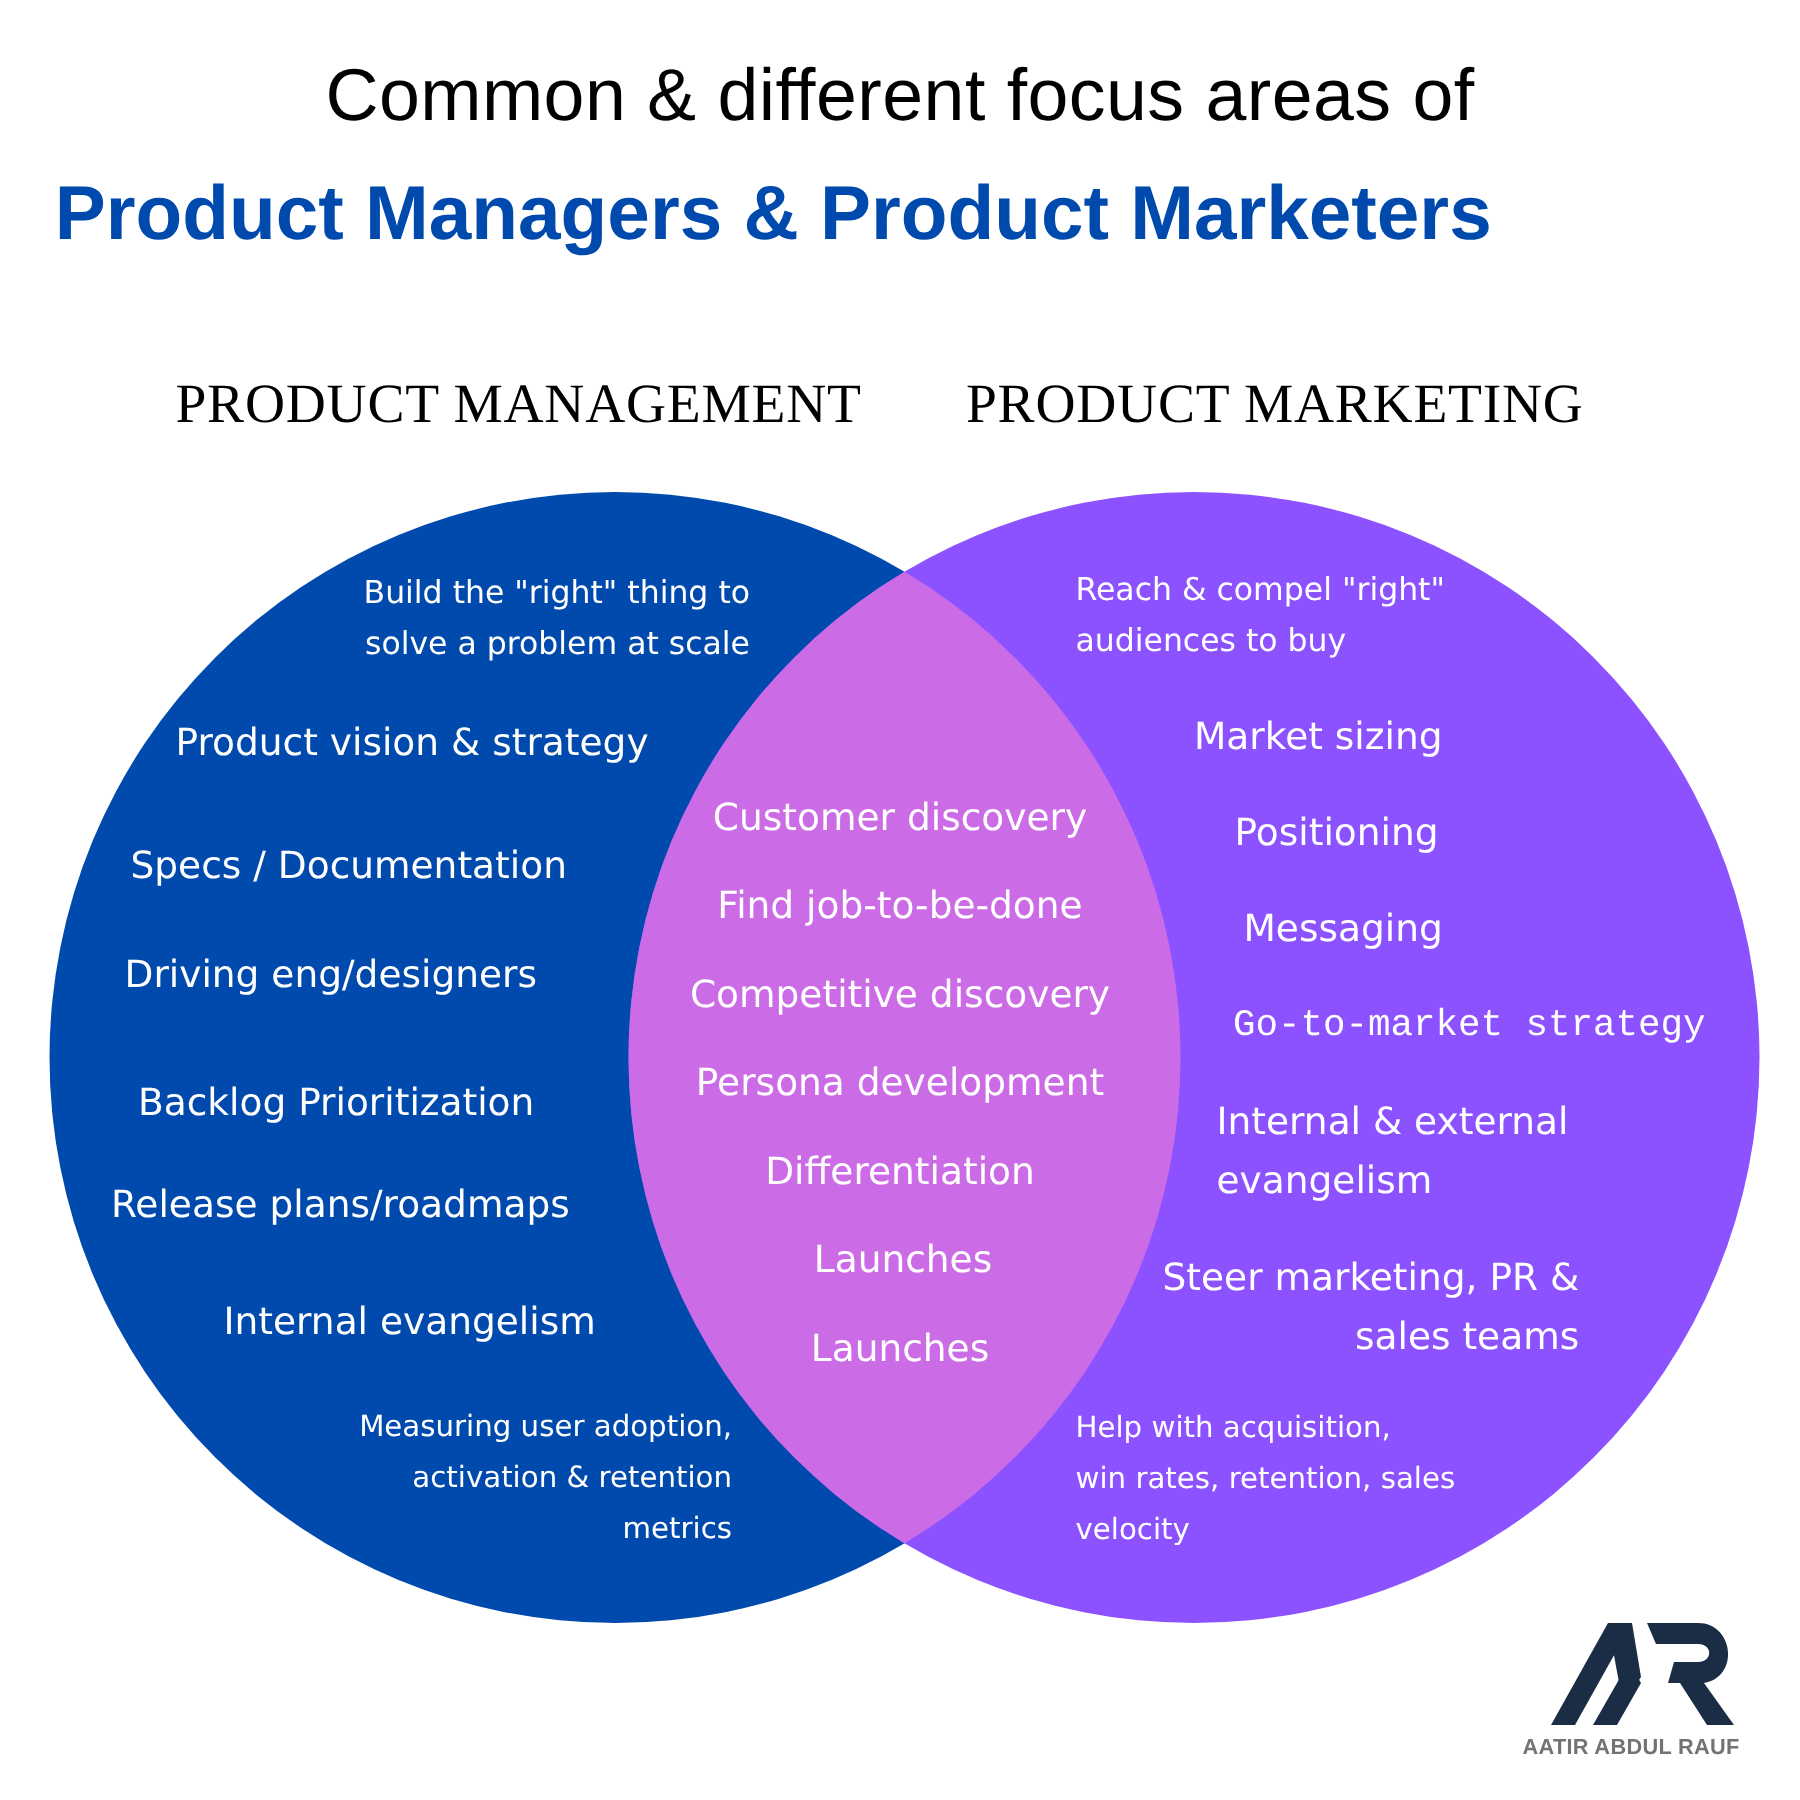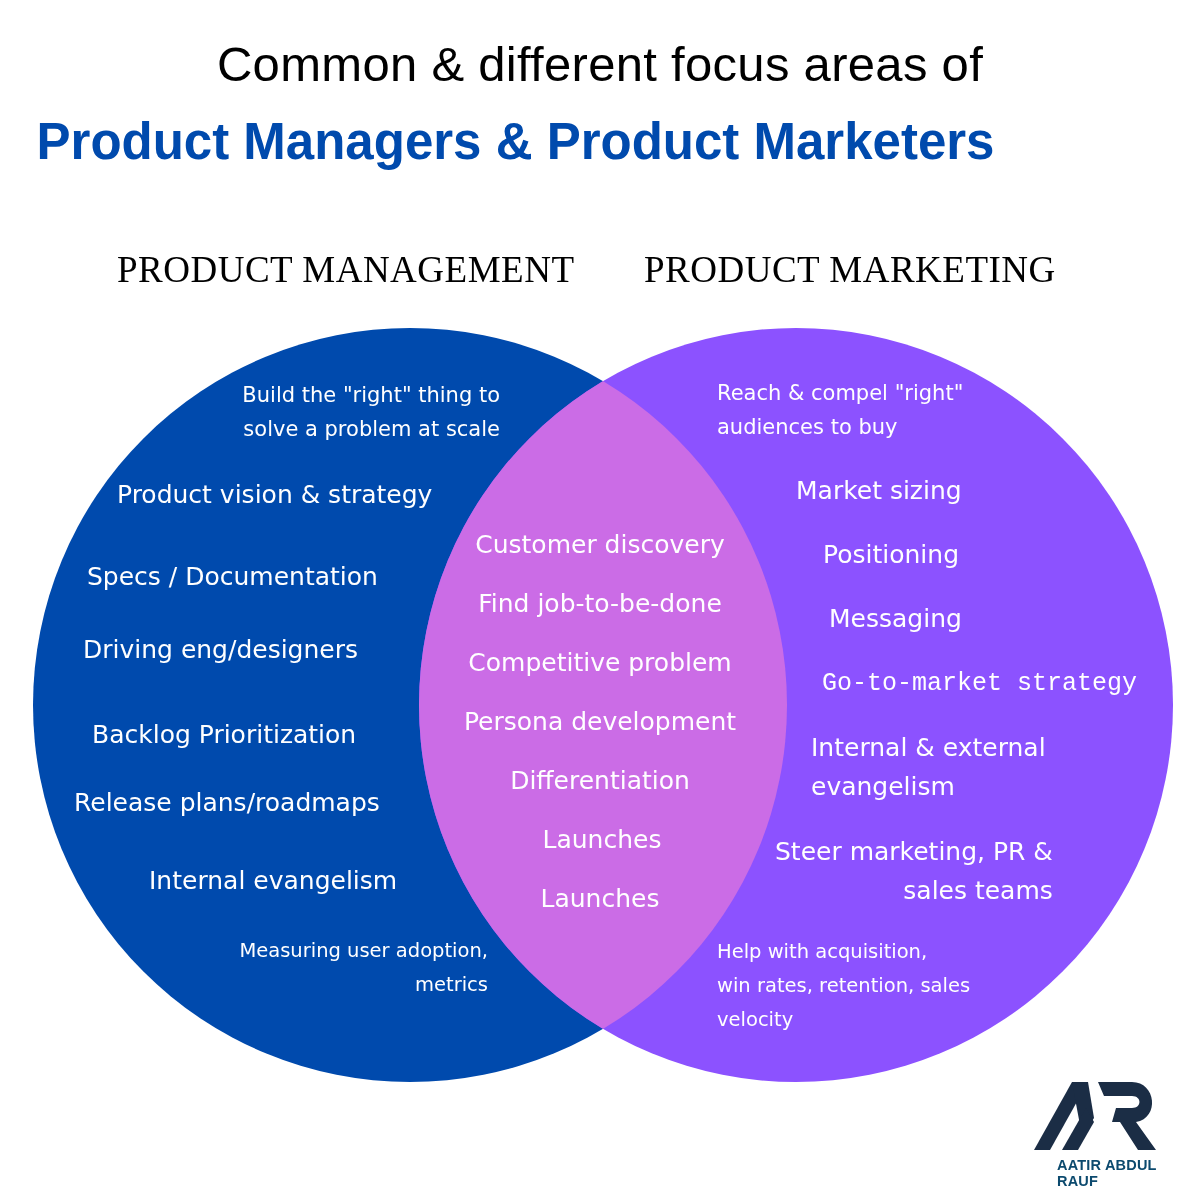--- a/index.html
+++ b/index.html
@@ -60,7 +60,7 @@
 
 <div class="t big ca" style="left:430px; top:530px; width:340px;">Customer discovery</div>
 <div class="t big ca" style="left:430px; top:589px; width:340px;">Find job-to-be-done</div>
-<div class="t big ca" style="left:430px; top:648px; width:340px;">Competitive problem</div>
+<div class="t big ca" style="left:430px; top:648px; width:340px;">Competitive discovery</div>
 <div class="t big ca" style="left:430px; top:707px; width:340px;">Persona development</div>
 <div class="t big ca" style="left:430px; top:766px; width:340px;">Differentiation</div>
 <div class="t big ca" style="left:432px; top:825px; width:340px;">Launches</div>

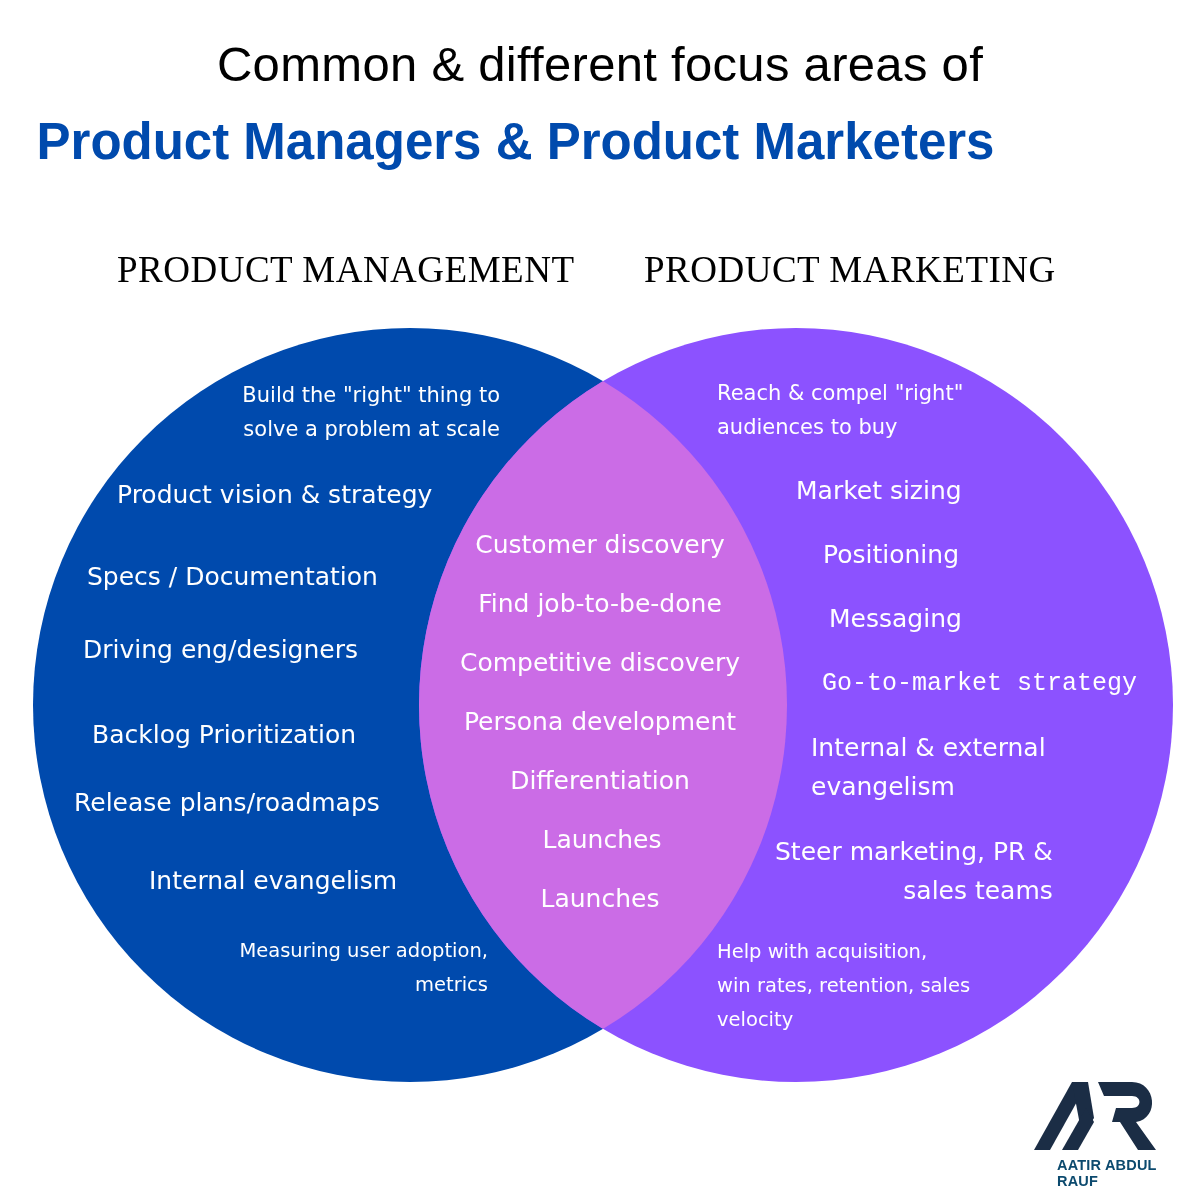--- a/index.html
+++ b/index.html
@@ -55,6 +55,7 @@
 <div class="t big" style="left:149px; top:866px;">Internal evangelism</div>
 <div class="t sm ra" style="left:190px; top:934px; width:298px;">
   <div>Measuring user adoption,</div>
+  <div>activation &amp; retention</div>
   <div>metrics</div>
 </div>
 

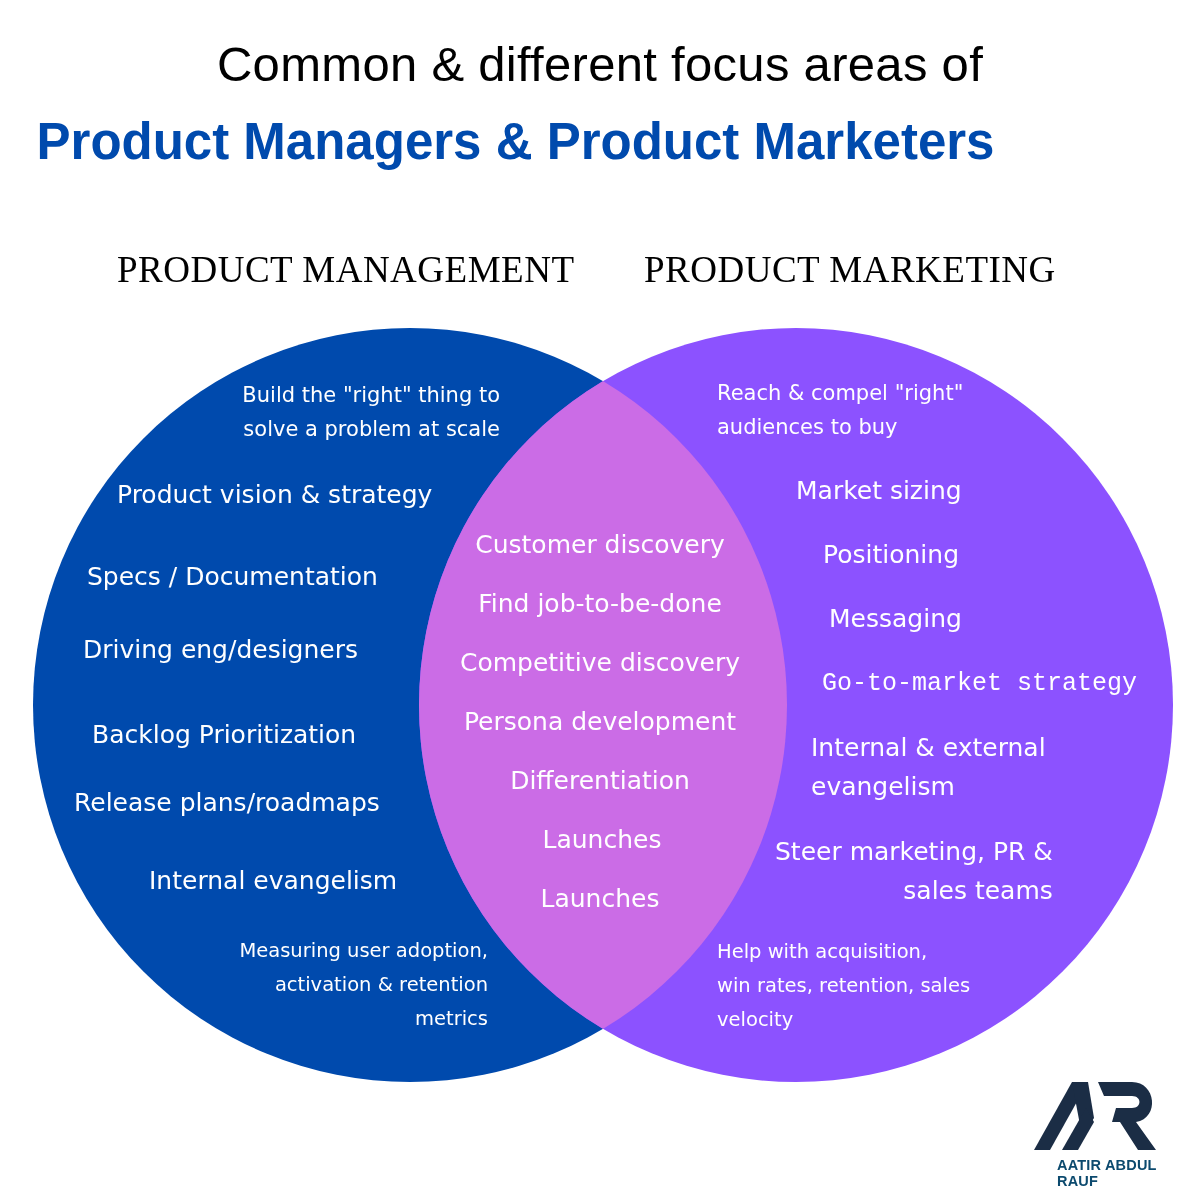--- a/index.html
+++ b/index.html
@@ -21,7 +21,7 @@
   .ca { text-align: center; }
   .logo { position: absolute; left: 1022px; top: 1078px; width: 160px; }
   .logo-caption { position: absolute; left: 1015px; top: 1157px; font-family: "Liberation Sans", sans-serif;
-                  font-weight: bold; font-size: 14.5px; color: #0c4a6e; letter-spacing: 0.2px; margin-left: 42px; }
+                  font-weight: bold; font-size: 14.5px; color: #737373; letter-spacing: 0.2px; }
 </style>
 </head>
 <body>

